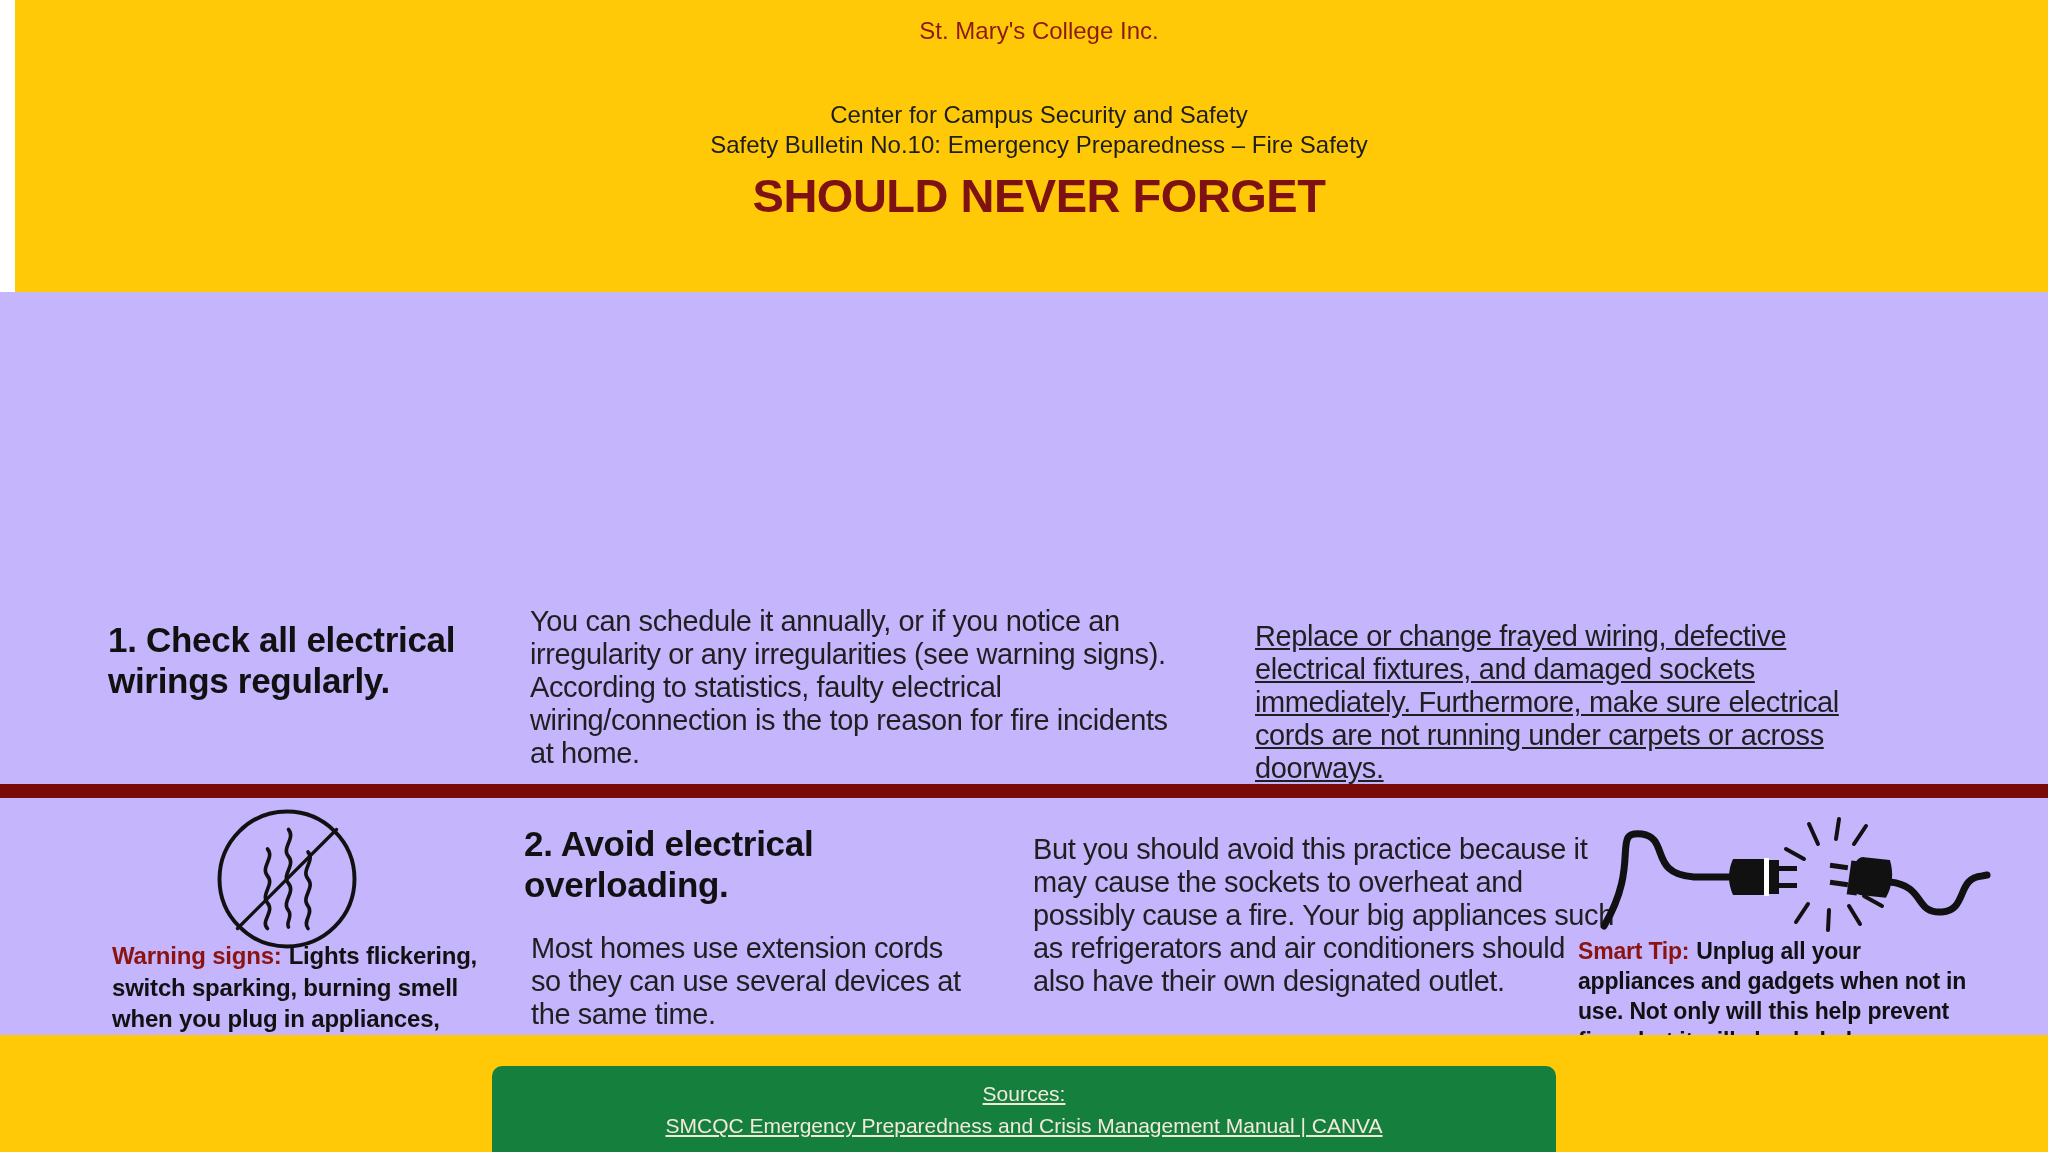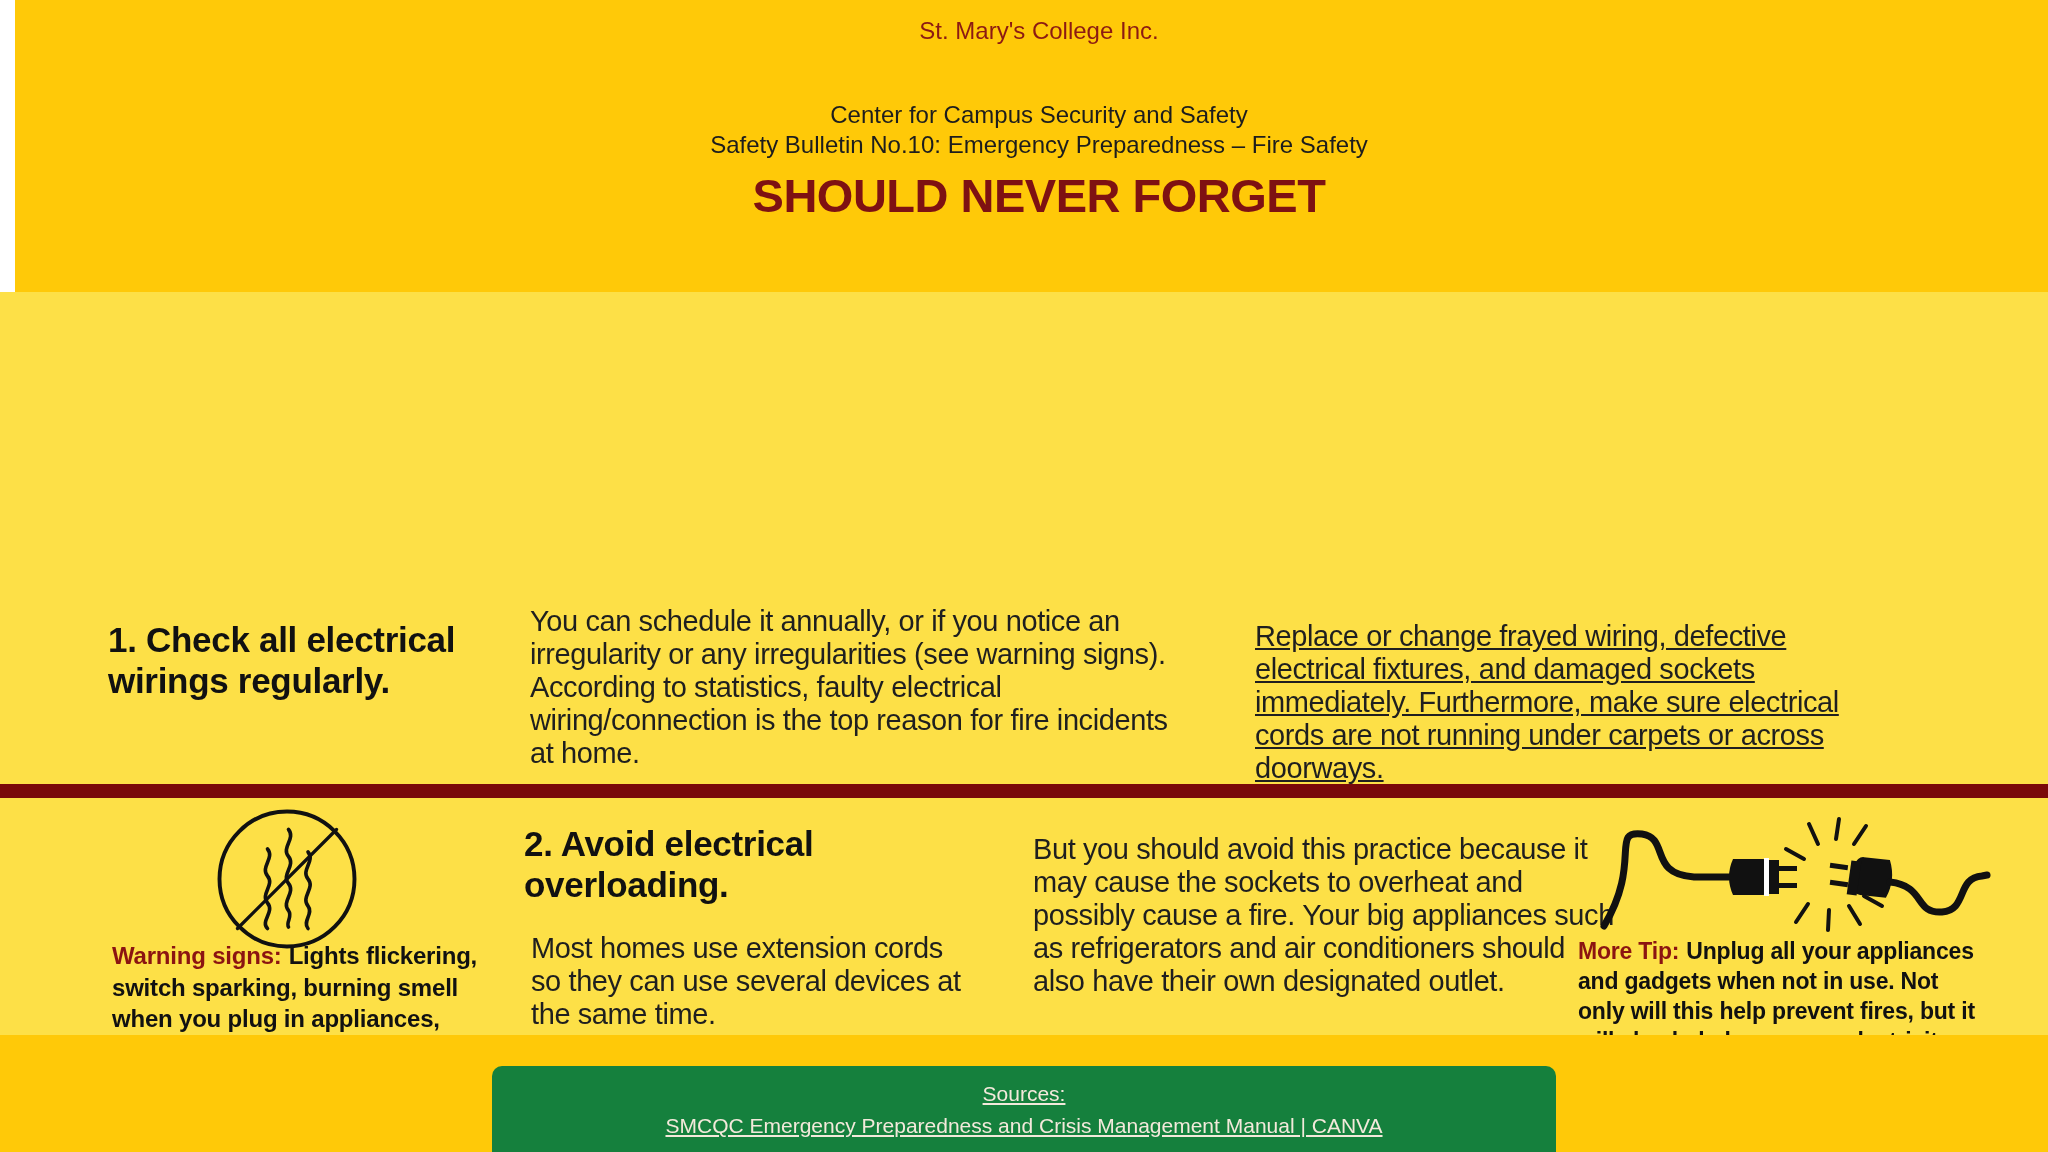--- a/index.html
+++ b/index.html
@@ -16,7 +16,7 @@
   .big-title{position:absolute;left:0;top:170px;width:100%;text-align:center;
     color:#7E1112;font-weight:bold;font-size:47px;line-height:1.1;letter-spacing:-0.5px;}
   
-  .content{position:absolute;left:0;top:292px;width:2048px;height:743px;background:#fde047;}
+  .content{position:absolute;left:0;top:292px;width:2048px;height:743px;background:#c4b5fd;}
   .divider{position:absolute;left:0;width:2048px;background:#7A0909;}
   .div1{top:492px;height:14px;}
   .div2{top:784px;height:12px;}

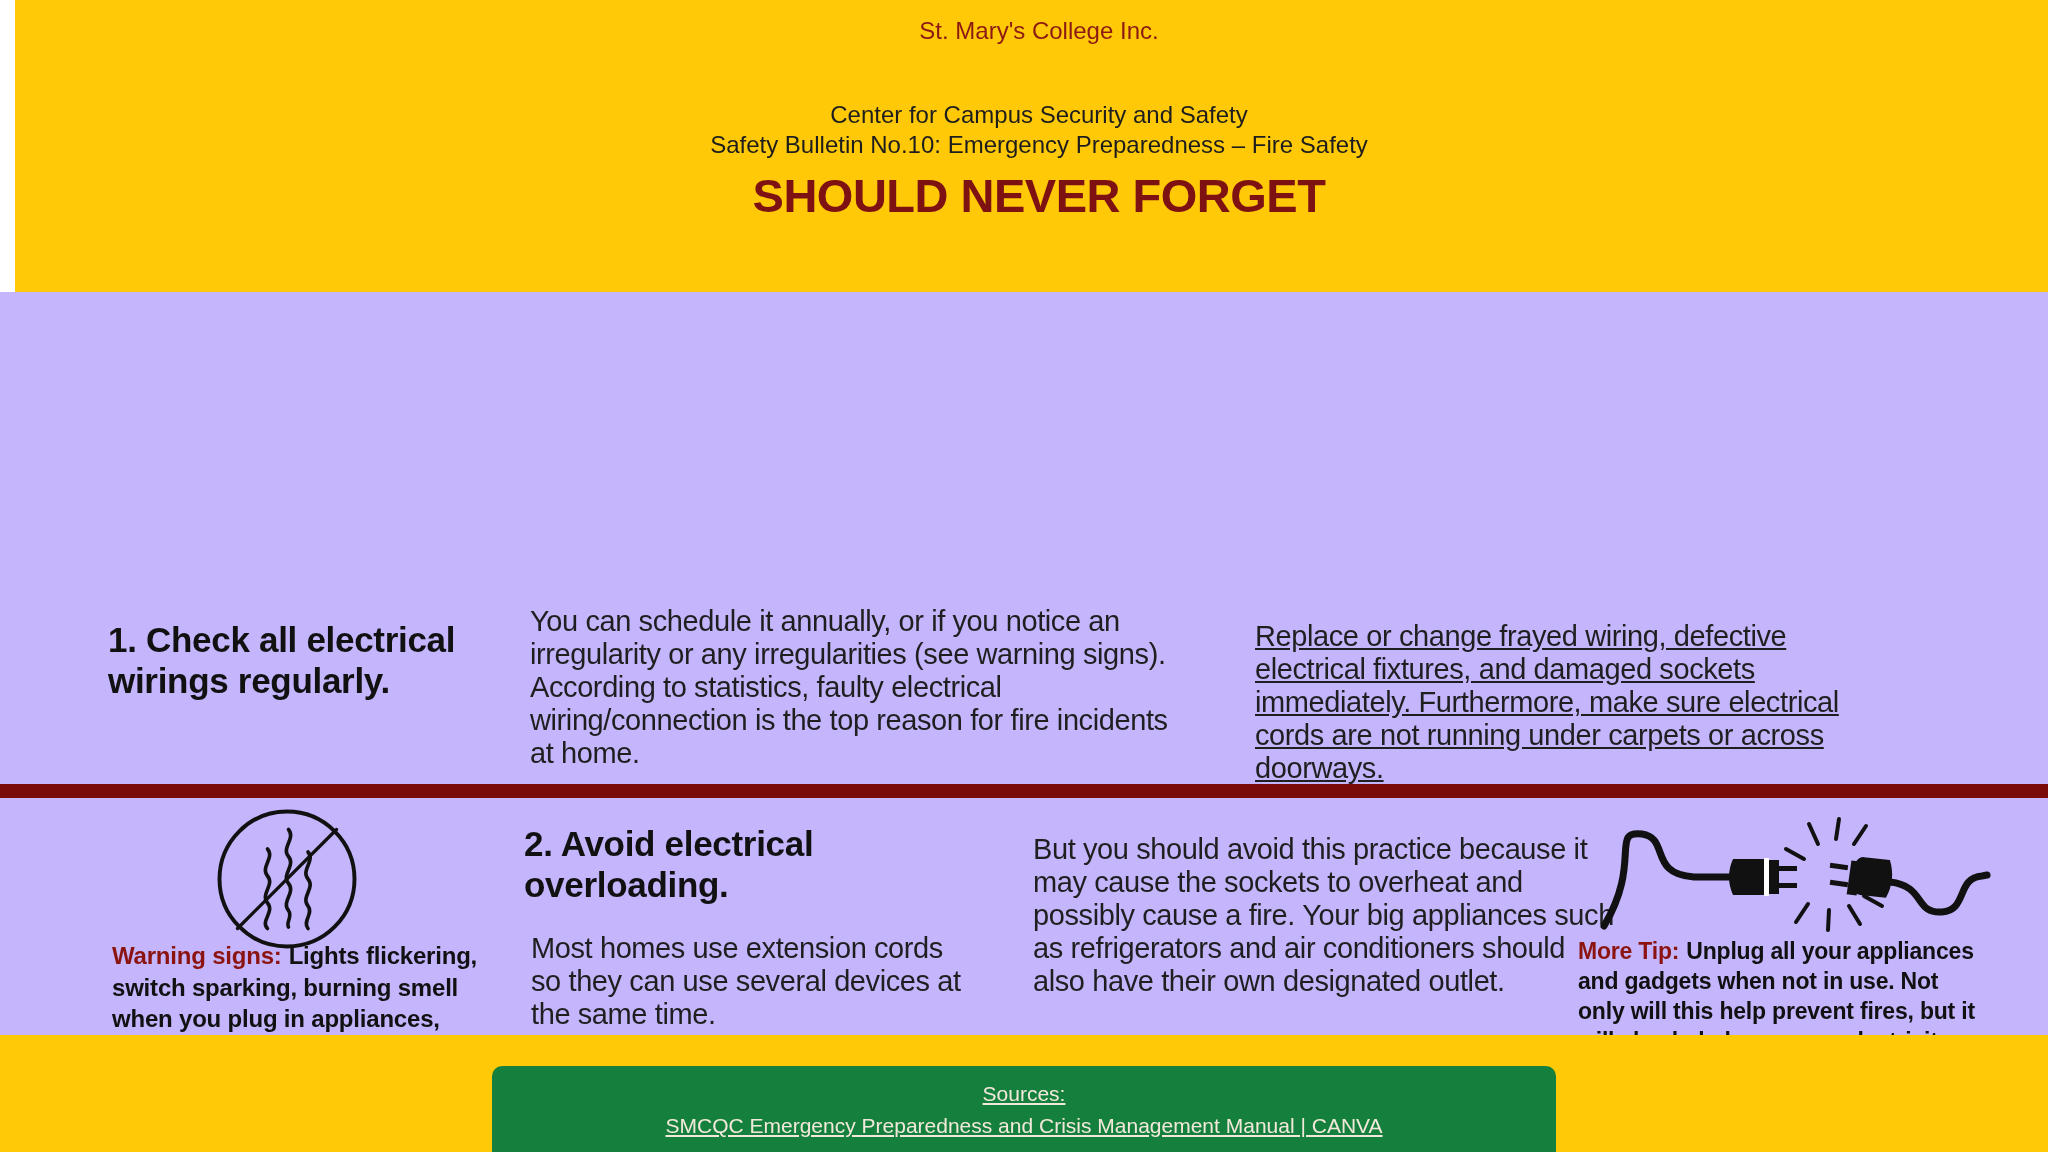--- a/index.html
+++ b/index.html
@@ -118,7 +118,7 @@
       <path class="stroke" stroke-width="7" d="M294,68 C330,72 318,100 346,98 C372,96 360,64 386,62 C391,61 391,61 391,61"></path>
     </svg>
     <p class="abs bold-note s2-tip">
-      <span class="lbl">More Tip:</span><span>Unplug all your appliances and gadgets when not in use. Not only will this help prevent fires, but it will also help lower your electricity bill.</span>
+      <span class="lbl">Smart Tip:</span><span>Unplug all your appliances and gadgets when not in use. Not only will this help prevent fires, but it will also help lower your electricity bill.</span>
     </p>
 
     <div class="divider div2"></div>

